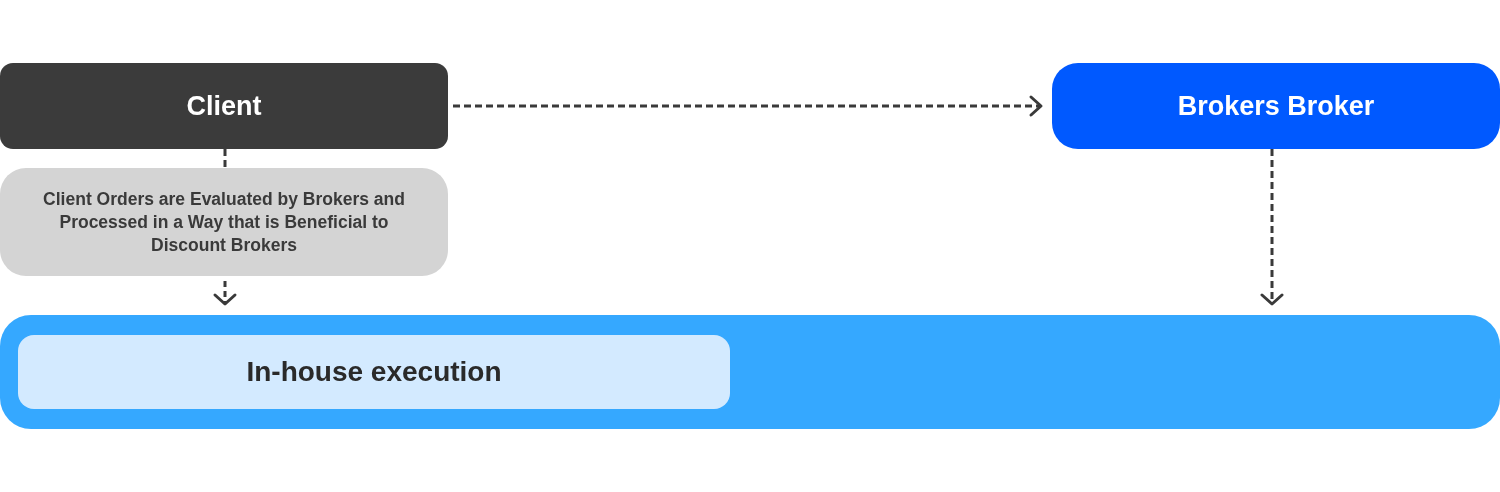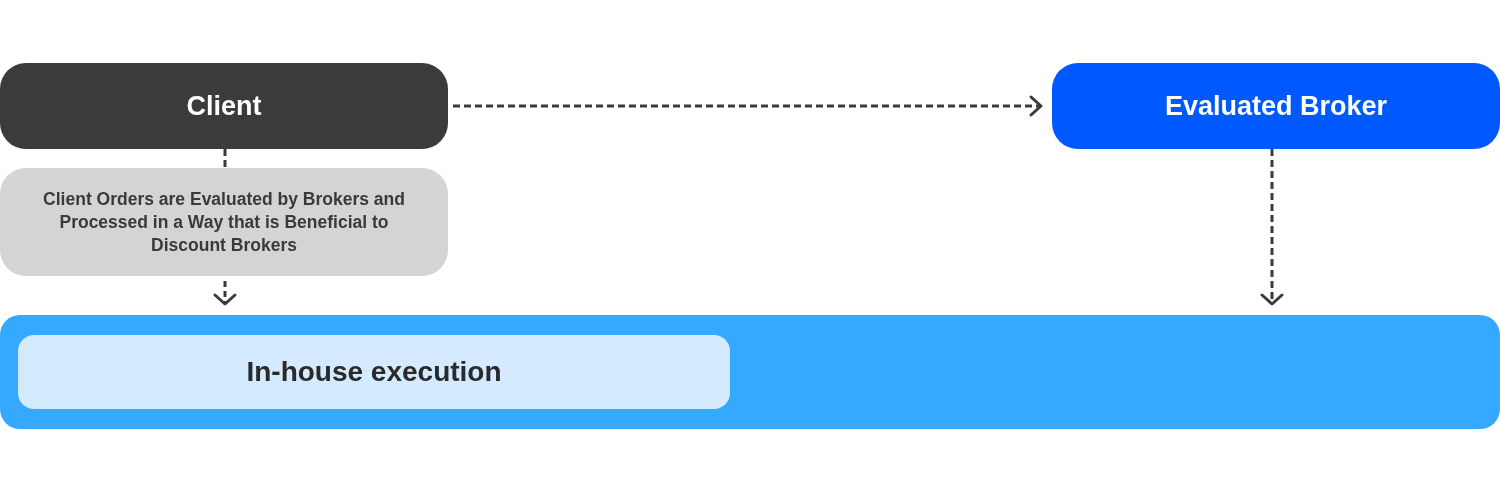--- a/index.html
+++ b/index.html
@@ -6,7 +6,7 @@
   body { width:1500px; height:492px; background:#ffffff; position:relative; overflow:hidden;
          font-family:"Liberation Sans", "DejaVu Sans", sans-serif; }
   .box { position:absolute; display:flex; align-items:center; justify-content:center; text-align:center; box-sizing:border-box; }
-  .client { left:0; top:63px; width:448px; height:86px; background:#3b3b3b; border-radius:26px; color:#ffffff; font-weight:700; font-size:27px; }
+  .client { left:0; top:63px; width:448px; height:86px; background:#3b3b3b; border-radius:13px; color:#ffffff; font-weight:700; font-size:27px; }
   .broker { left:1052px; top:63px; width:448px; height:86px; background:#0059ff; border-radius:26px; color:#ffffff; font-weight:700; font-size:27px; }
   .note { left:0; top:168px; width:448px; height:108px; background:#d4d4d4; border-radius:26px; color:#3a3a3a; font-weight:700; font-size:17.5px; line-height:23px; padding:0 20px; }
   .outer { position:absolute; left:0; top:315px; width:1500px; height:114px; background:#35a8ff; border-radius:20px; }

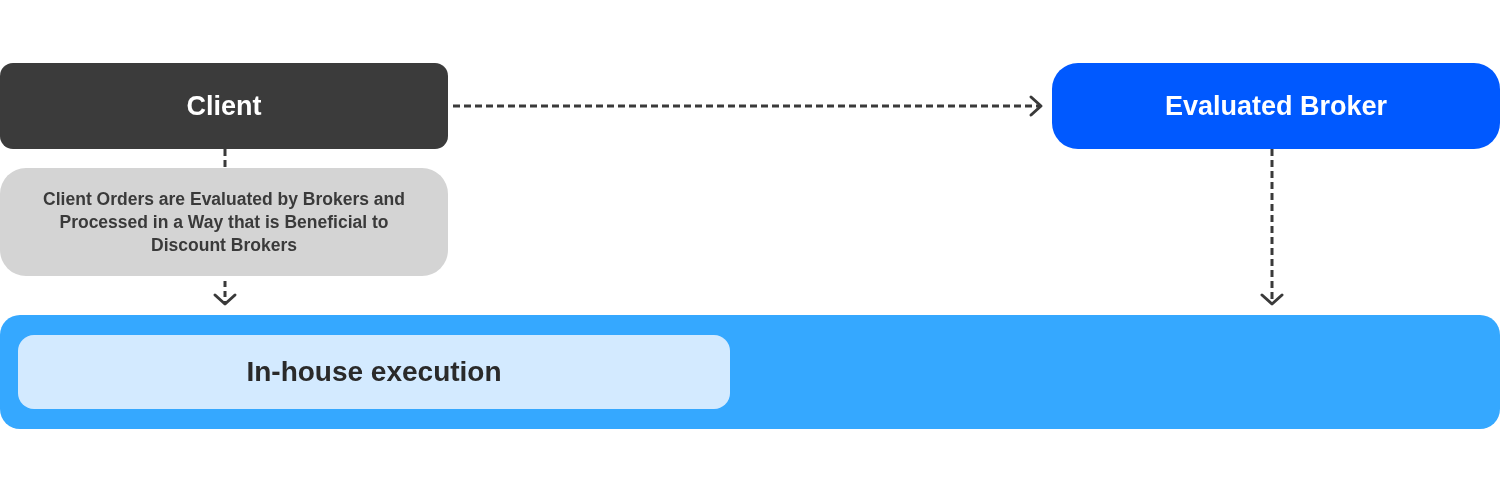--- a/index.html
+++ b/index.html
@@ -35,7 +35,7 @@
 </div>
 
 <div class="box broker">
-  <span>Evaluated Broker</span>
+  <span>Brokers Broker</span>
 </div>
 
 <div class="box note">

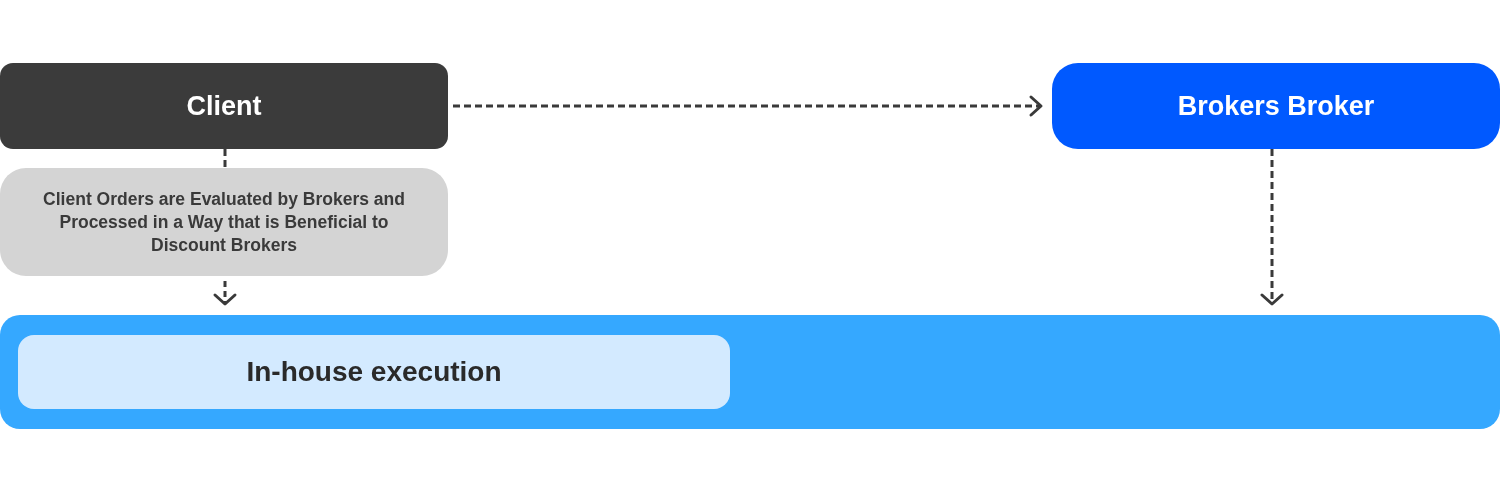--- a/index.html
+++ b/index.html
@@ -9,7 +9,7 @@
   .client { left:0; top:63px; width:448px; height:86px; background:#3b3b3b; border-radius:13px; color:#ffffff; font-weight:700; font-size:27px; }
   .broker { left:1052px; top:63px; width:448px; height:86px; background:#0059ff; border-radius:26px; color:#ffffff; font-weight:700; font-size:27px; }
   .note { left:0; top:168px; width:448px; height:108px; background:#d4d4d4; border-radius:26px; color:#3a3a3a; font-weight:700; font-size:17.5px; line-height:23px; padding:0 20px; }
-  .outer { position:absolute; left:0; top:315px; width:1500px; height:114px; background:#35a8ff; border-radius:20px; }
+  .outer { position:absolute; left:0; top:315px; width:1500px; height:114px; background:#35a8ff; border-radius:31px; }
   .inner { position:absolute; top:20px; height:74px; width:712px; background:#d3eaff; border-radius:16px; display:flex; align-items:center; justify-content:center; color:#2a2a2a; font-weight:700; font-size:28px; }
   .inner.left { left:18px; }
   .inner.right { left:769px; }

